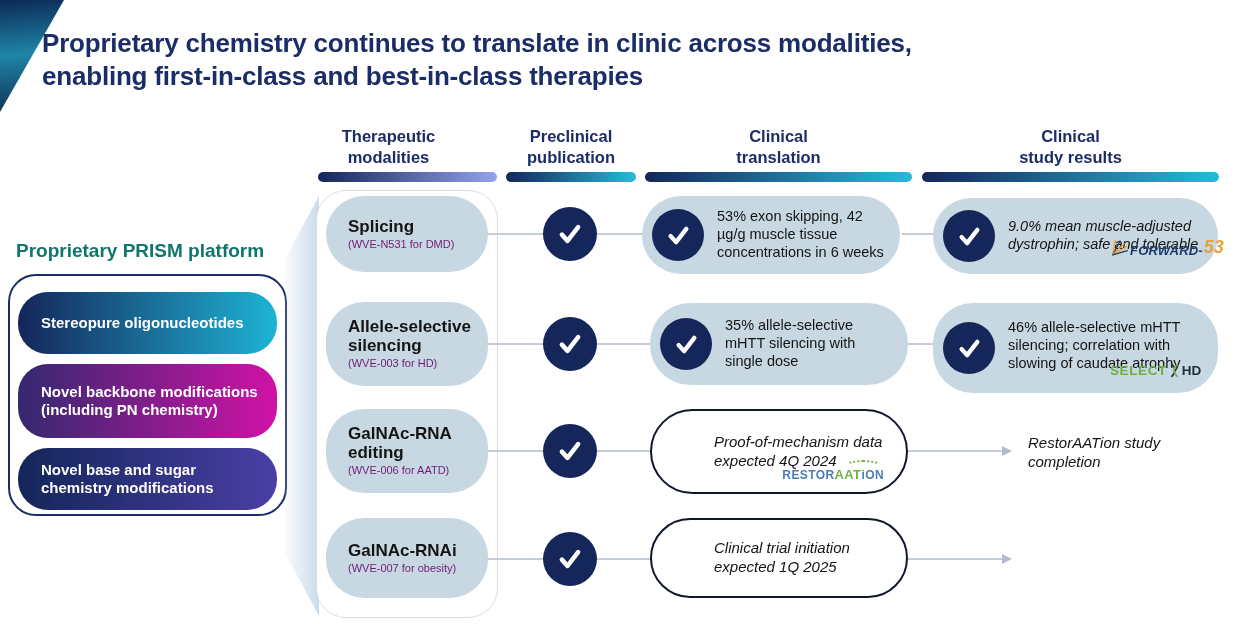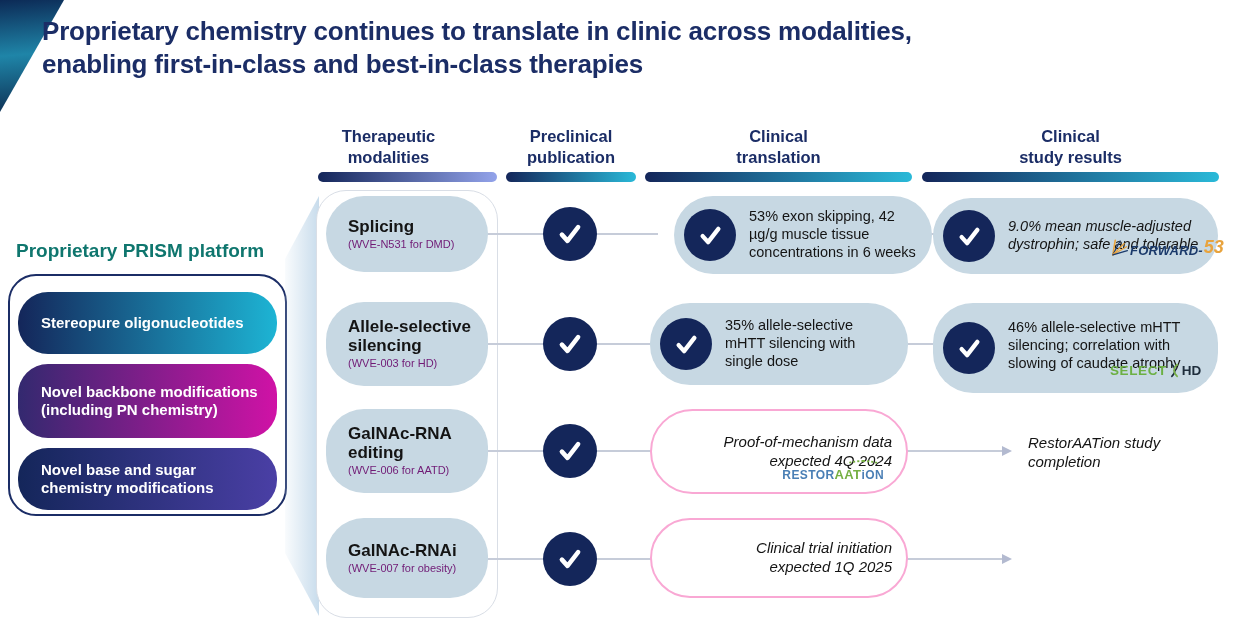--- a/index.html
+++ b/index.html
@@ -18,7 +18,7 @@
 
   
   .title {
-    position:absolute; left:42px; top:15px; width:1160px;
+    position:absolute; left:42px; top:27px; width:1160px;
     color:#1b2d66; font-size:26px; font-weight:700; line-height:1.27;
     letter-spacing:-0.2px;
   }

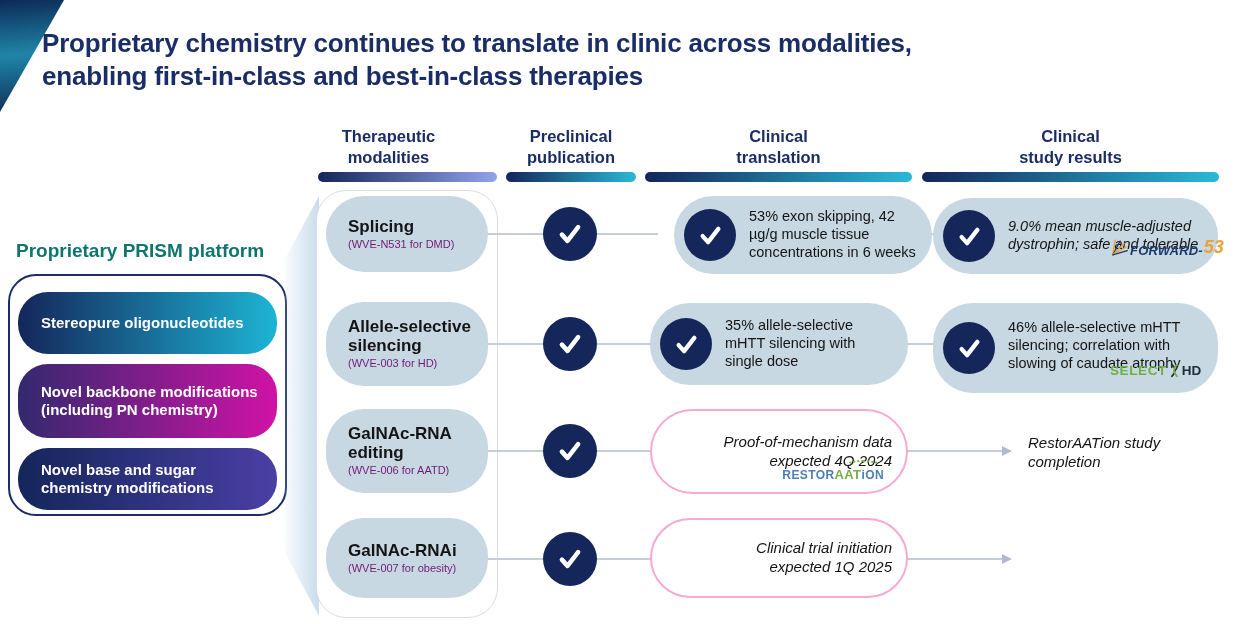--- a/index.html
+++ b/index.html
@@ -215,7 +215,7 @@
       </svg>
   </div>
 
-  <div class="res-pill" style="left:674px;top:196px;width:258px;height:78px;">
+  <div class="res-pill" style="left:642px;top:196px;width:258px;height:78px;">
     <div class="check sm">
       <svg width="29" height="29" viewBox="0 0 24 24">
           <path d="M5.5 12.5 L10 17.5 L18.5 6.5" stroke="#fff" stroke-width="3.6" fill="none" stroke-linecap="round" stroke-linejoin="round"></path>

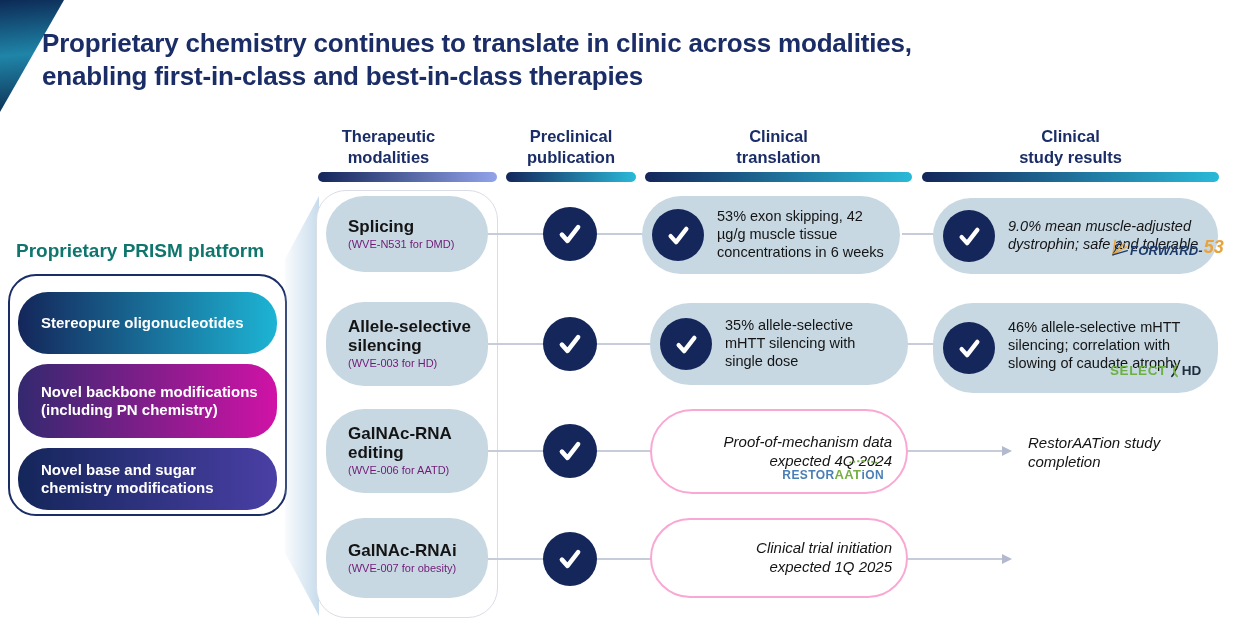--- a/index.html
+++ b/index.html
@@ -96,8 +96,8 @@
 
   
   .future-pill {
-    position:absolute; background:#fff; border:2px solid #f9a8d4; border-radius:44px; z-index:2;
-    display:flex; flex-direction:column; justify-content:center; padding-left:62px; padding-right:14px;text-align:right;
+    position:absolute; background:#fff; border:2px solid #0f172a; border-radius:44px; z-index:2;
+    display:flex; flex-direction:column; justify-content:center; padding-left:62px; padding-right:14px;
   }
   .future-text { color:#141414; font-size:15px; font-style:italic; line-height:1.25; }
 

